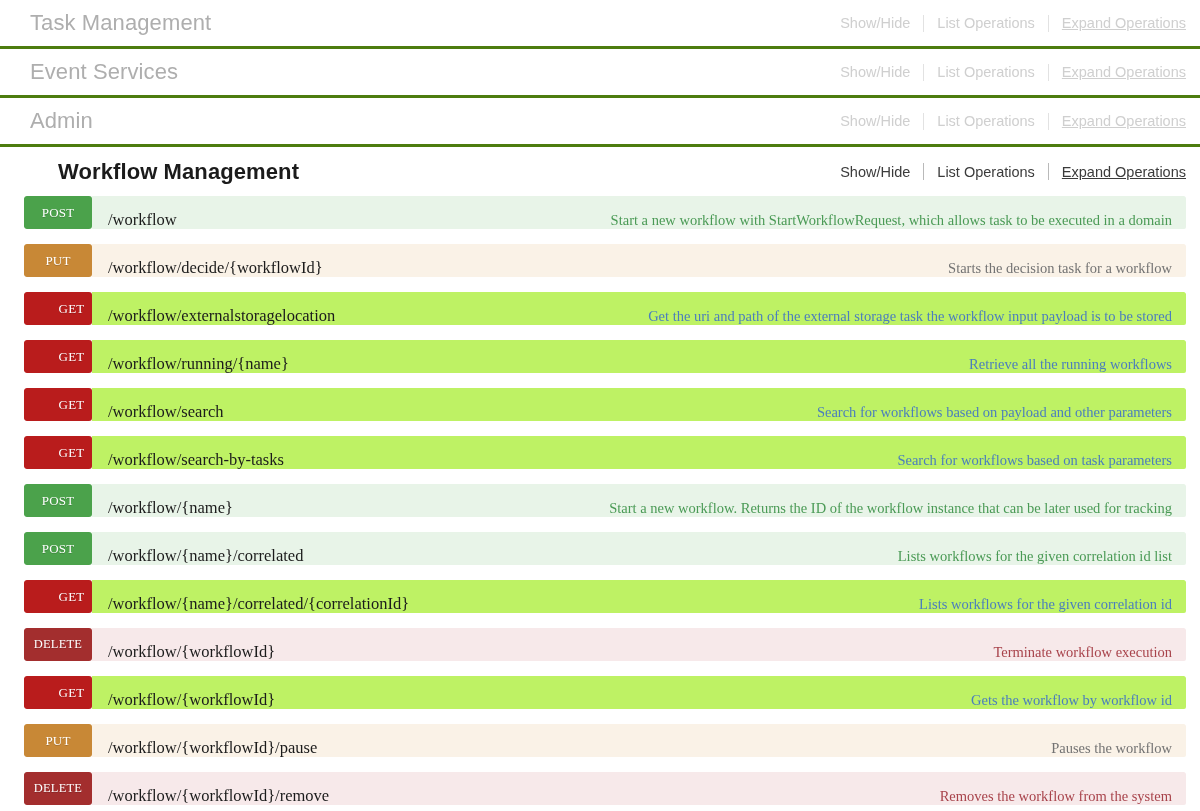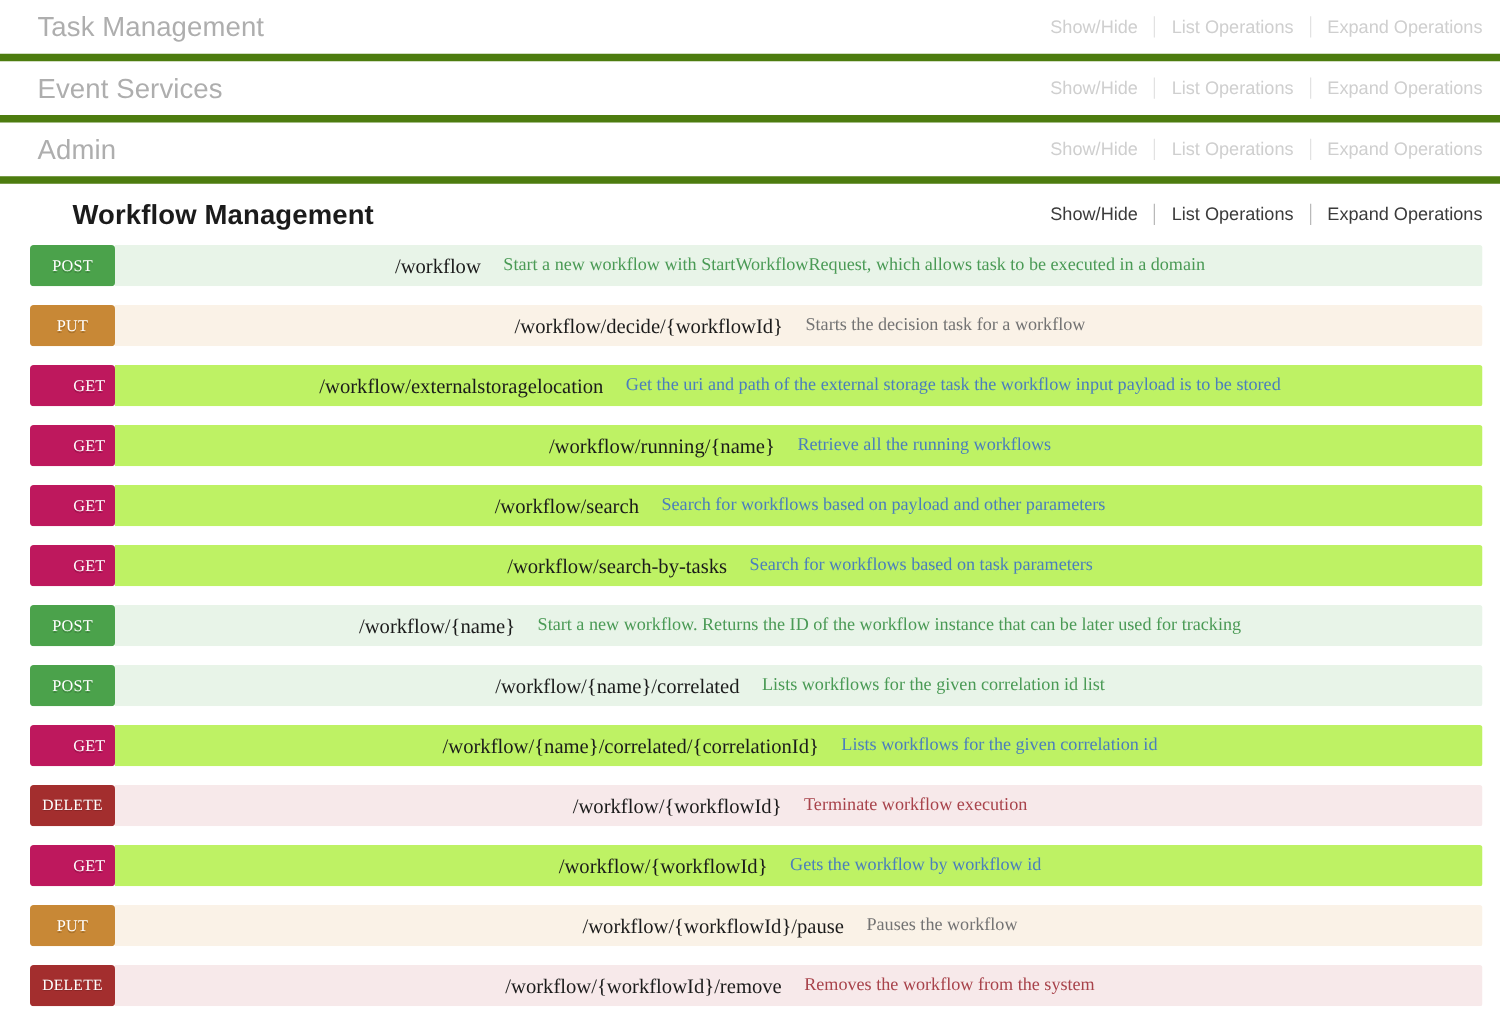--- a/index.html
+++ b/index.html
@@ -33,7 +33,7 @@
     display: flex;
     align-items: center;
     justify-content: space-between;
-    border-bottom: 6px solid #4d7c0f;
+    border-bottom: 3px solid #4d7c0f;
   }
   .resource.active .resource-head {
     border-bottom: none;

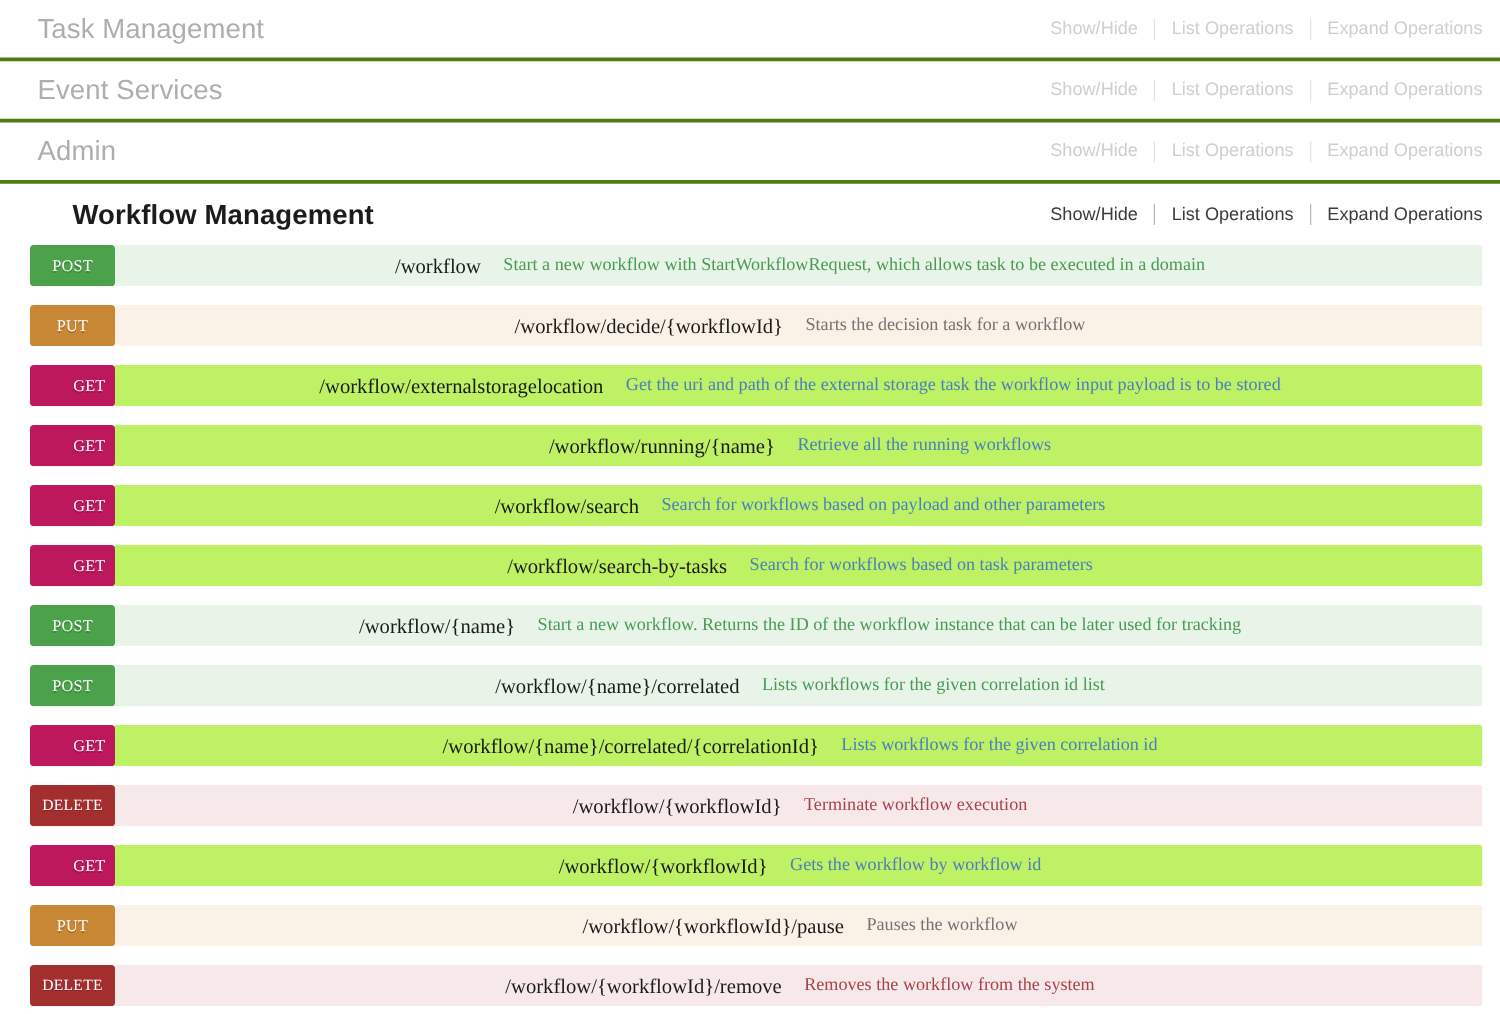--- a/index.html
+++ b/index.html
@@ -68,7 +68,7 @@
     text-decoration: none;
     color: inherit;
   }
-  .resource-options .opt:last-child { padding-right: 0; }
+  .resource-options .opt:last-child { padding-right: 0; text-decoration: underline; }
   .resource-options .sep {
     width: 1px;
     height: 17px;

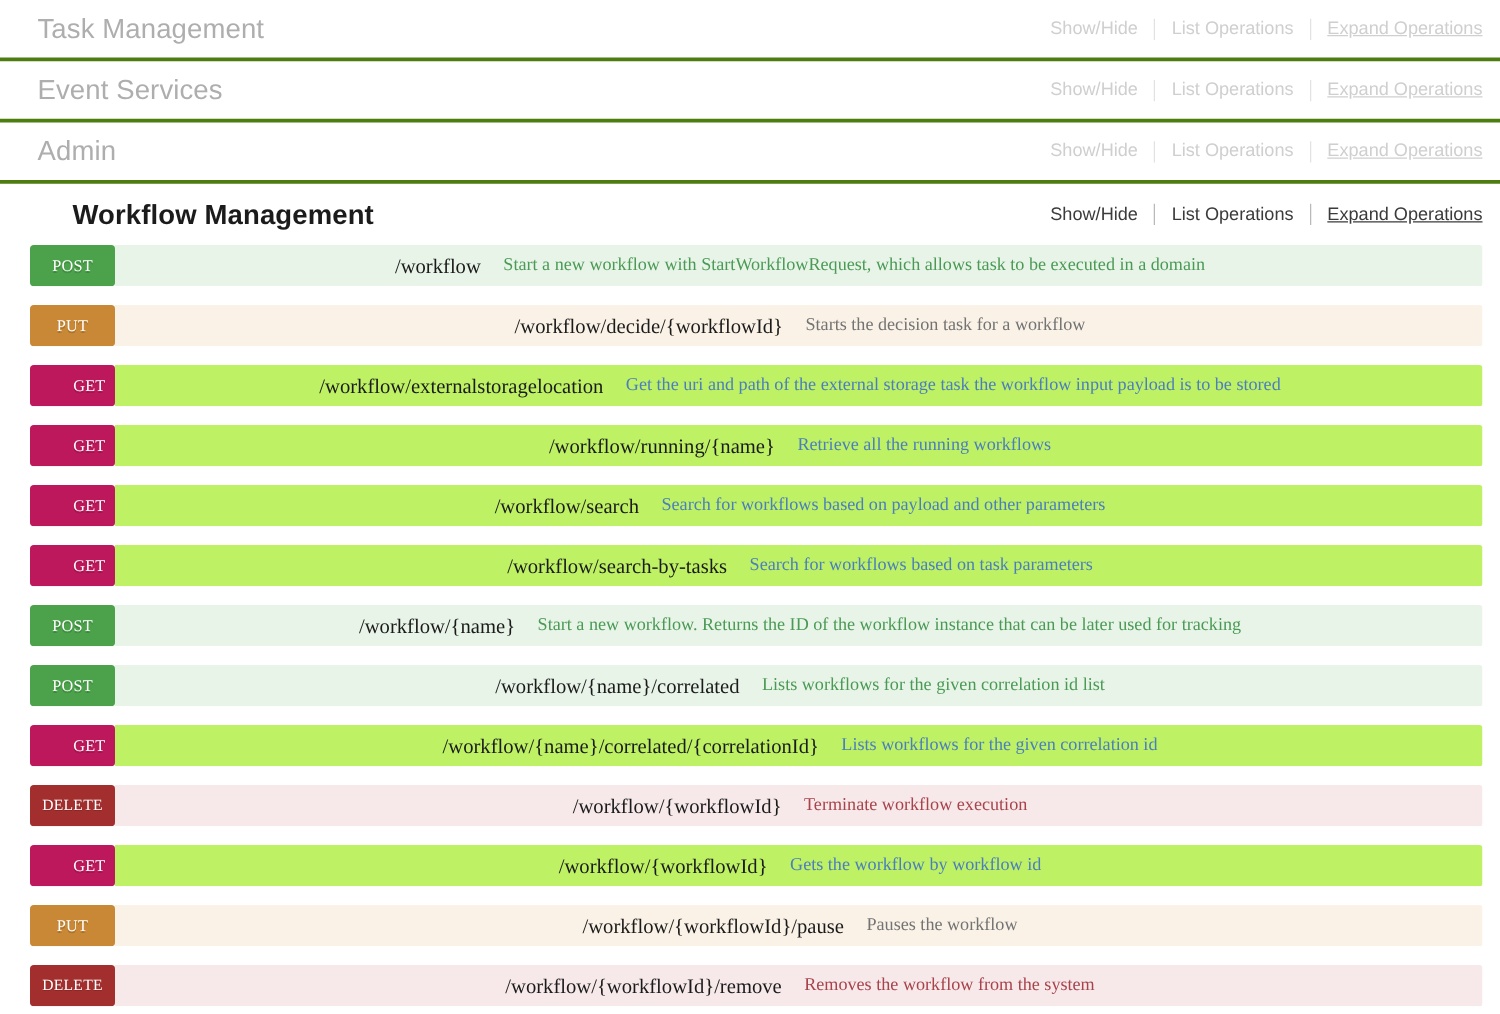--- a/index.html
+++ b/index.html
@@ -112,8 +112,8 @@
     flex: 1 1 auto;
     display: flex;
     align-items: center;
-    justify-content: center;
-    height: 33px;
+    justify-content: space-between;
+    height: 48px;
     padding: 0 14px 0 16px;
     border-radius: 0 2px 2px 0;
     overflow: hidden;

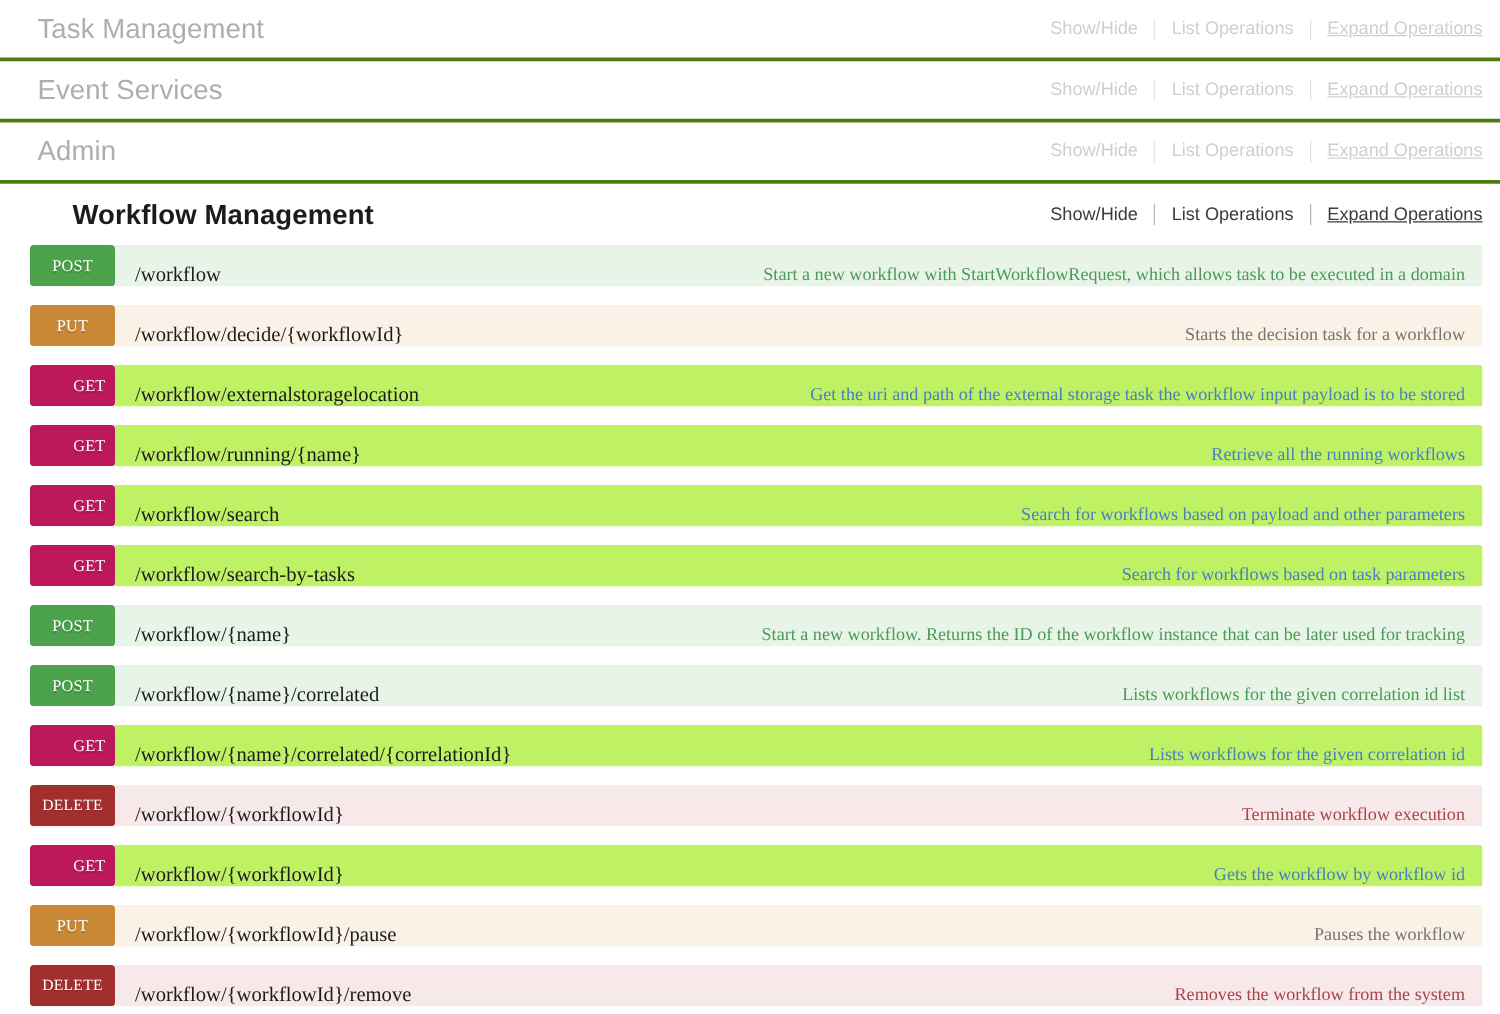--- a/index.html
+++ b/index.html
@@ -136,7 +136,7 @@
   
   .m-post  { background: #4ba24b; }
   .m-put   { background: #c88836; }
-  .m-get   { background: #be185d; padding-left: 27px; }
+  .m-get   { background: #b91c1c; padding-left: 27px; }
   .m-delete{ background: #a32e2e; }
 
   .b-post   { background: #e8f4e8; }

